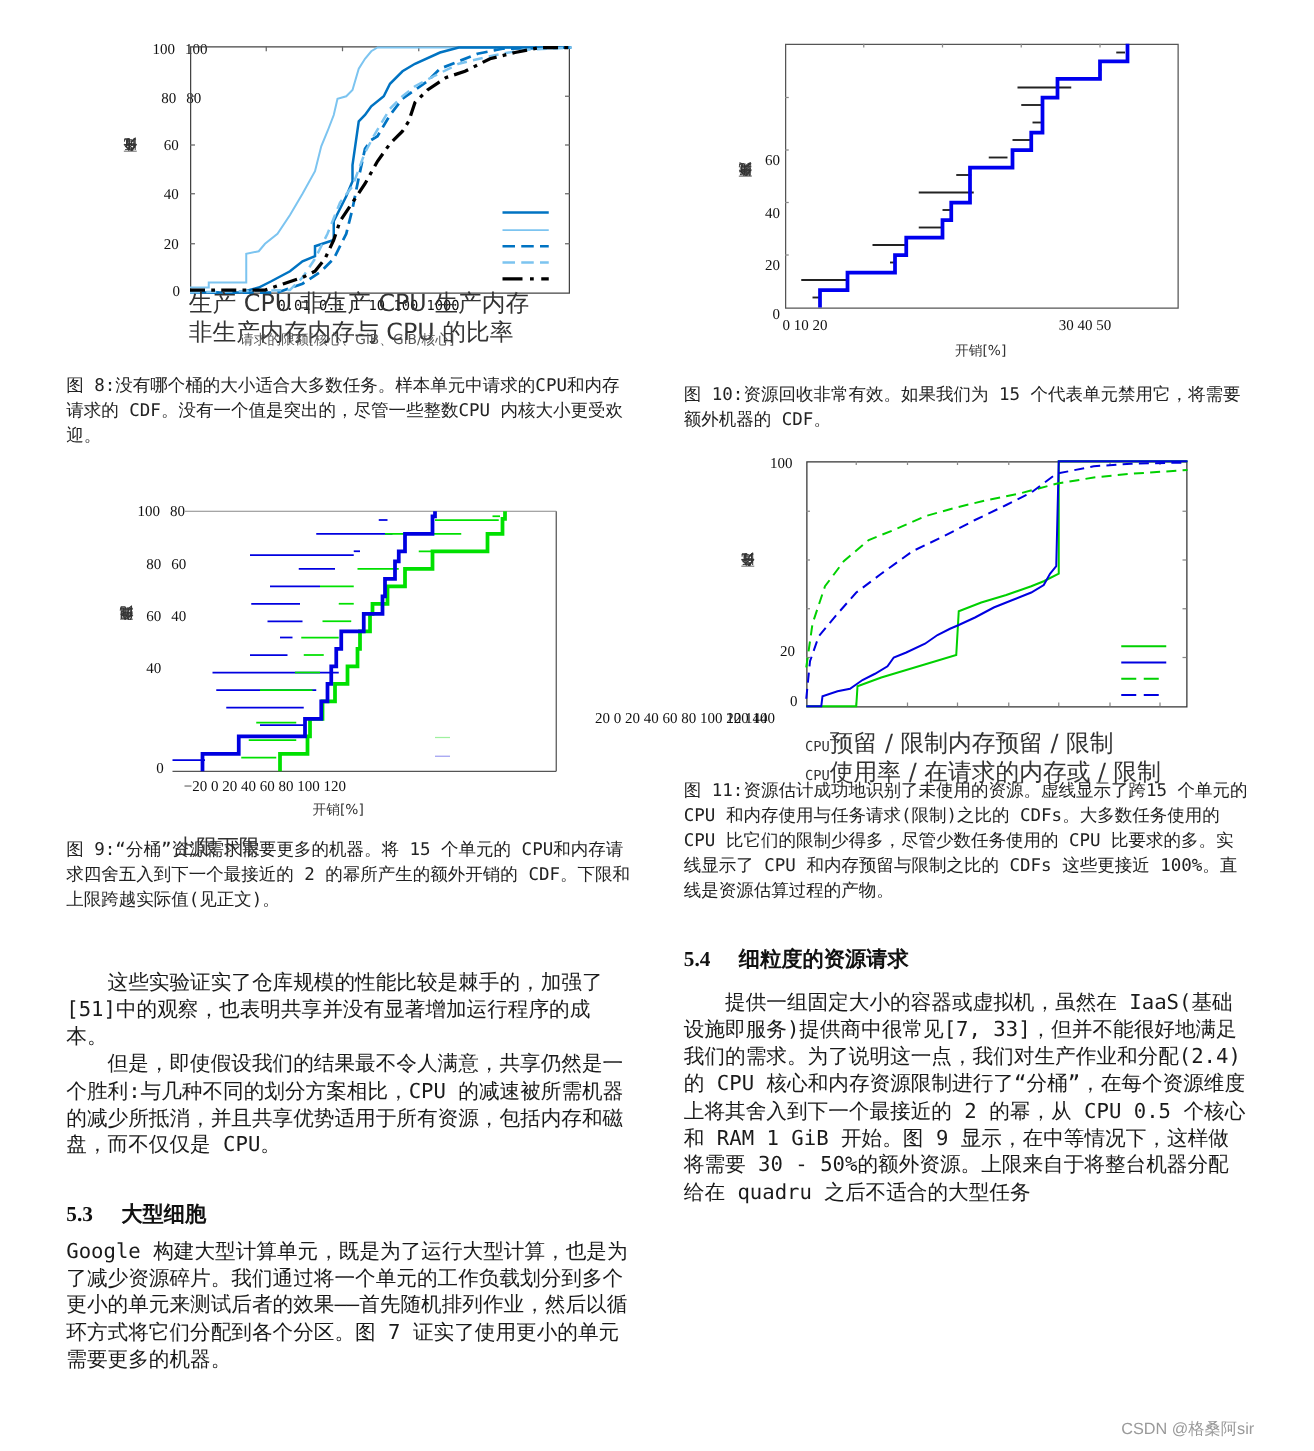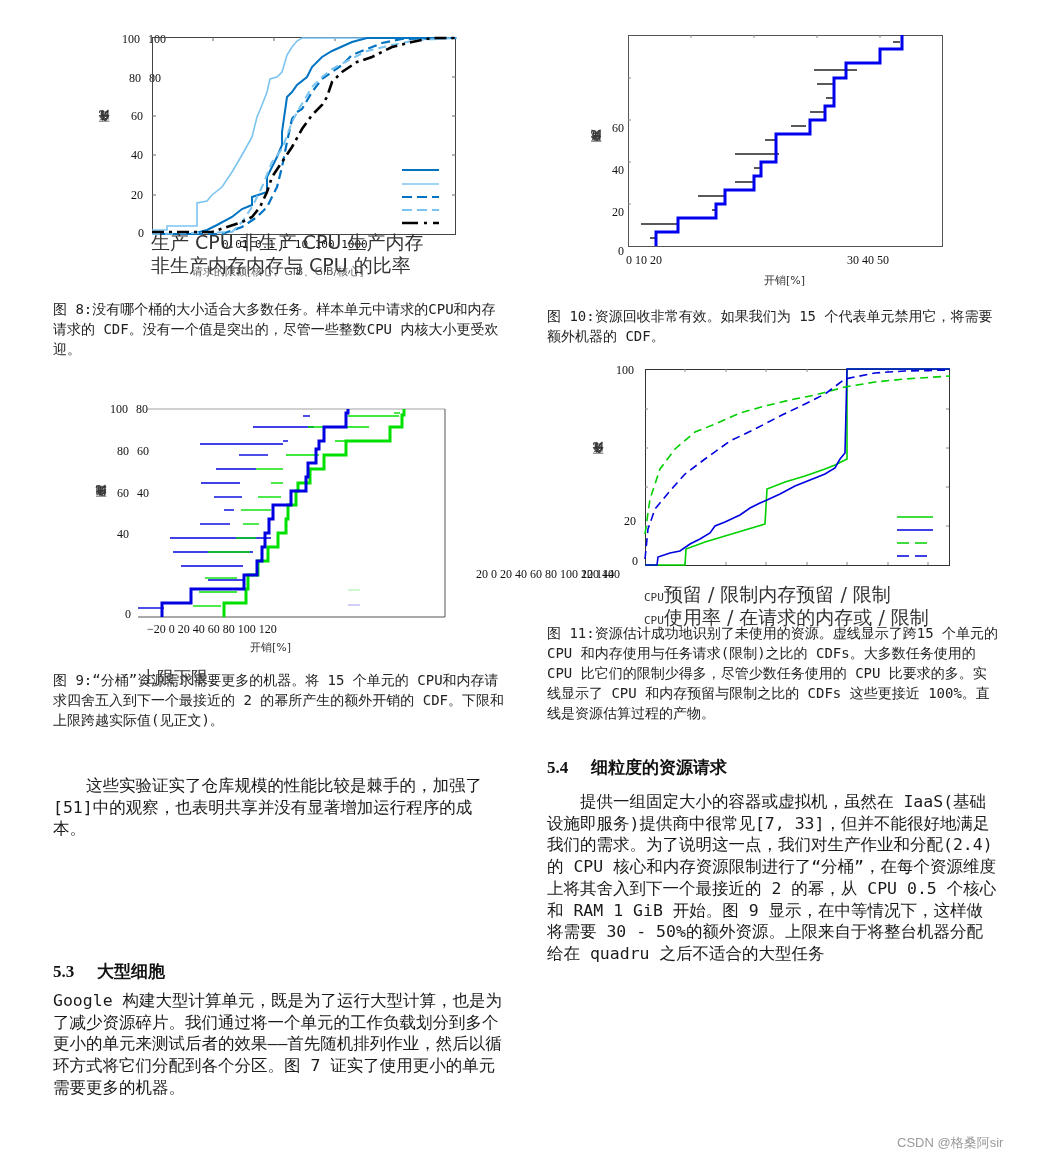--- a/index.html
+++ b/index.html
@@ -239,6 +239,7 @@
 
 <div class="abs body-text" style="left:53px; top:775px; width:450px;">
   <p class="indent">这些实验证实了仓库规模的性能比较是棘手的，加强了[51]中的观察，也表明共享并没有显著增加运行程序的成本。</p>
+  <p class="indent">但是，即使假设我们的结果最不令人满意，共享仍然是一个胜利:与几种不同的划分方案相比，CPU 的减速被所需机器的减少所抵消，并且共享优势适用于所有资源，包括内存和磁盘，而不仅仅是 CPU。</p>
 </div>
 <div class="abs section-title" style="left:53px; top:960px;">
   <span class="num">5.3</span><span>大型细胞</span>

